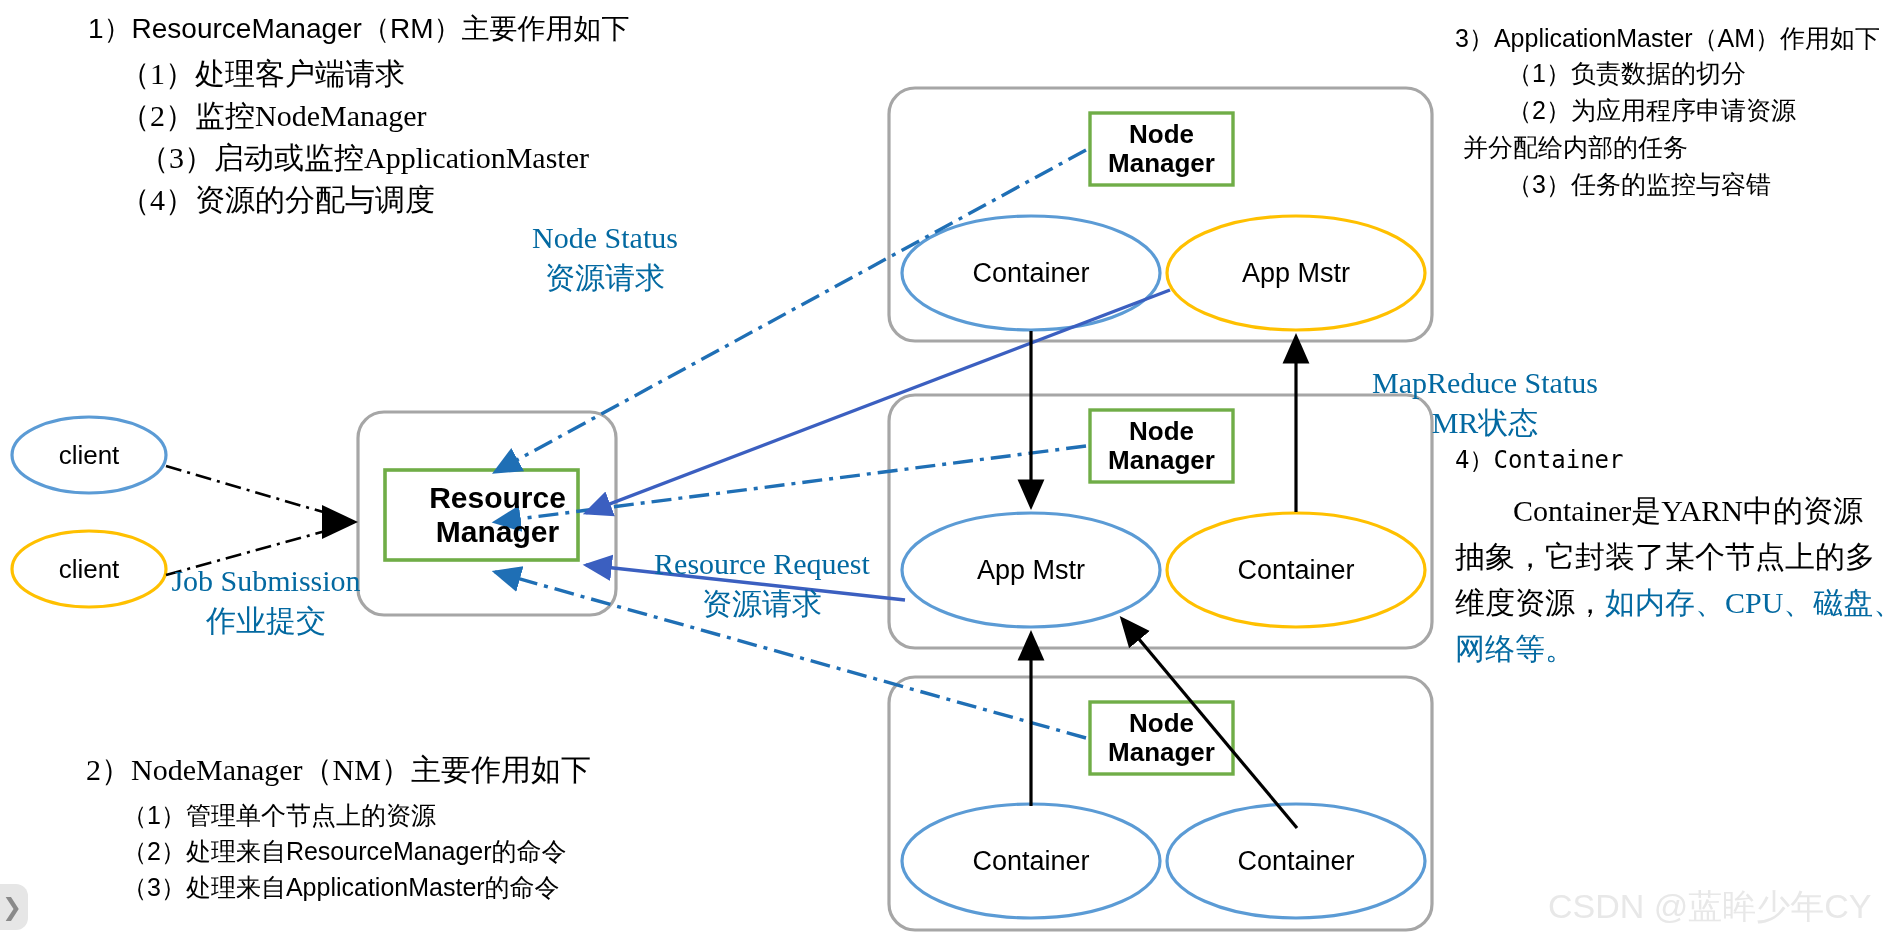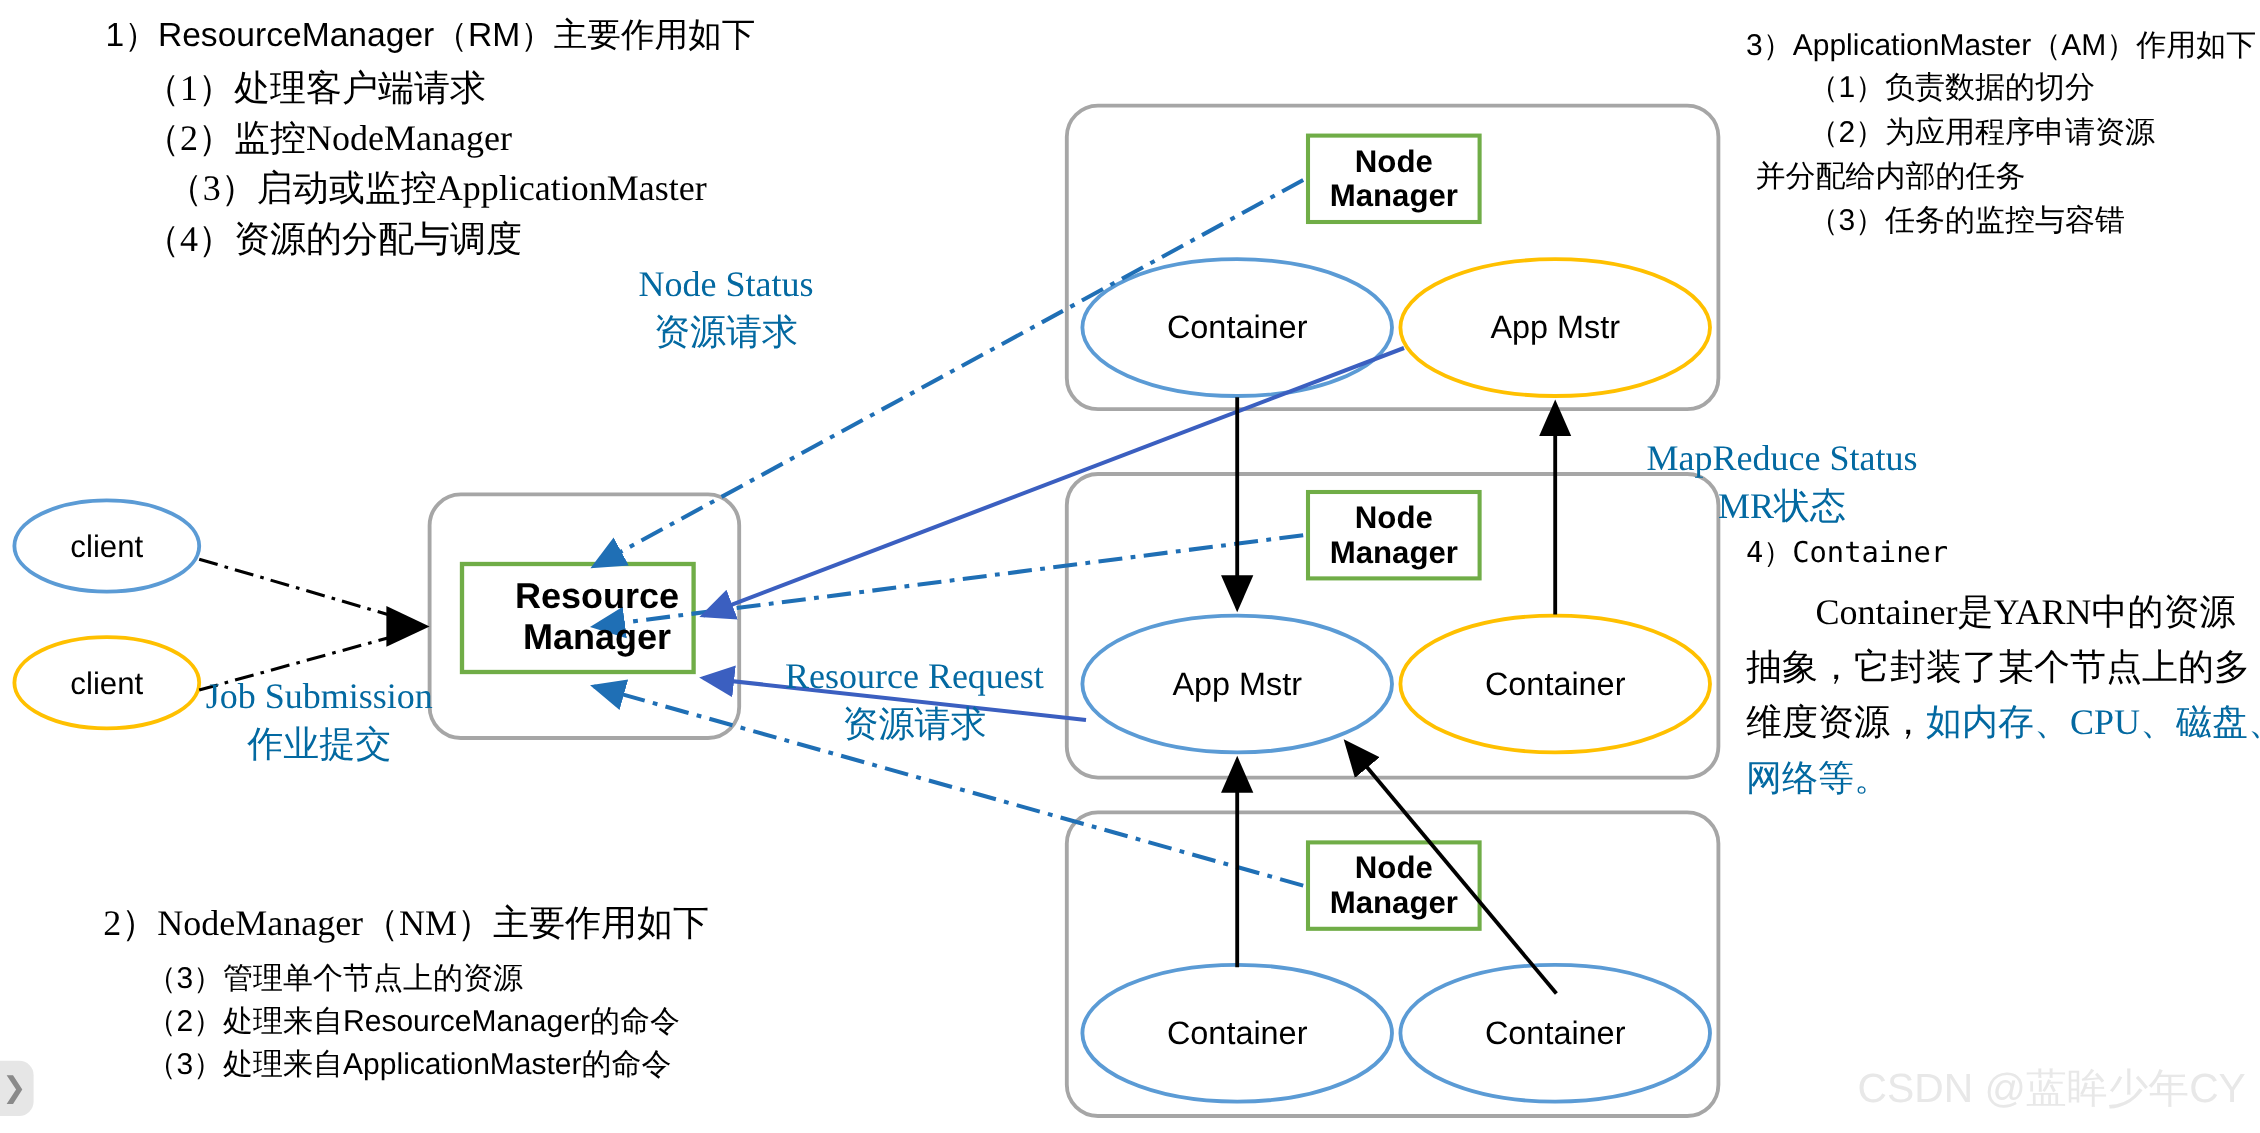--- a/index.html
+++ b/index.html
@@ -124,7 +124,7 @@
 
   <div class="blk" style="left:86px;top:750px;">
     <div class="line s26 f-lat">2）NodeManager（NM）主要作用如下</div>
-    <div class="line s25" style="margin-left:36px;margin-top:9px;">（3）管理单个节点上的资源</div>
+    <div class="line s25" style="margin-left:36px;margin-top:9px;">（1）管理单个节点上的资源</div>
     <div class="line s25" style="margin-left:36px;margin-top:3px;">（2）处理来自ResourceManager的命令</div>
     <div class="line s25" style="margin-left:36px;margin-top:3px;">（3）处理来自ApplicationMaster的命令</div>
   </div>

